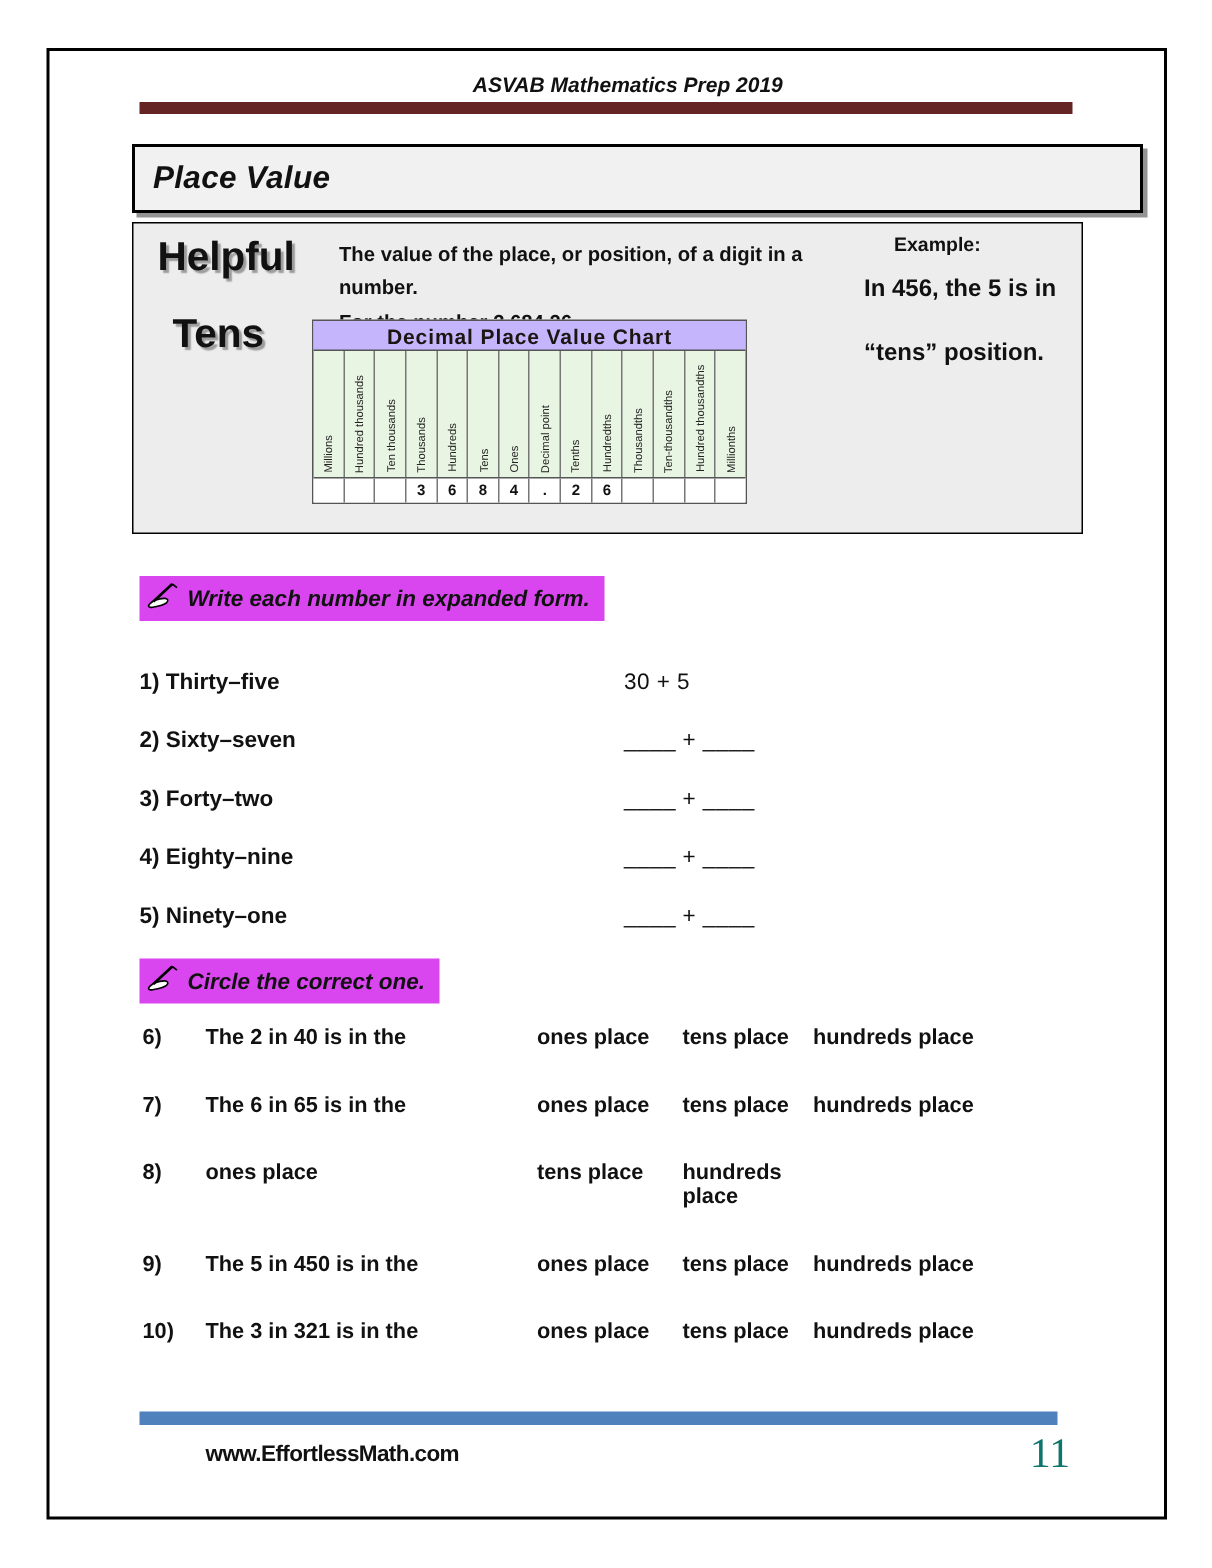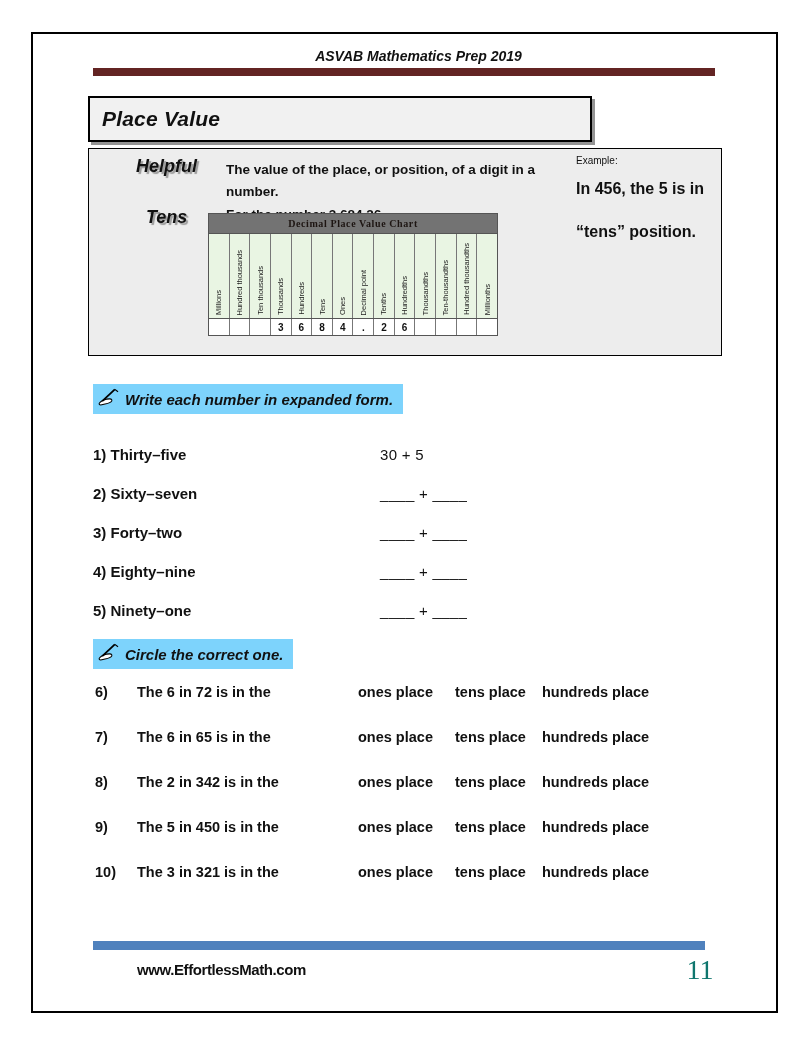--- a/index.html
+++ b/index.html
@@ -20,7 +20,7 @@
     position:absolute; left:93px; top:68px; width:622px; height:8px;
   }
   .title-box {
-    position:absolute; left:88px; top:96px; width:504px; height:46px;
+    position:absolute; left:88px; top:96px; width:674px; height:46px;
     background:#f1f1f1; border:2px solid #000;
     box-shadow:3px 3px 0 rgba(60,60,60,.55);
     display:flex; align-items:center; padding-left:12px;

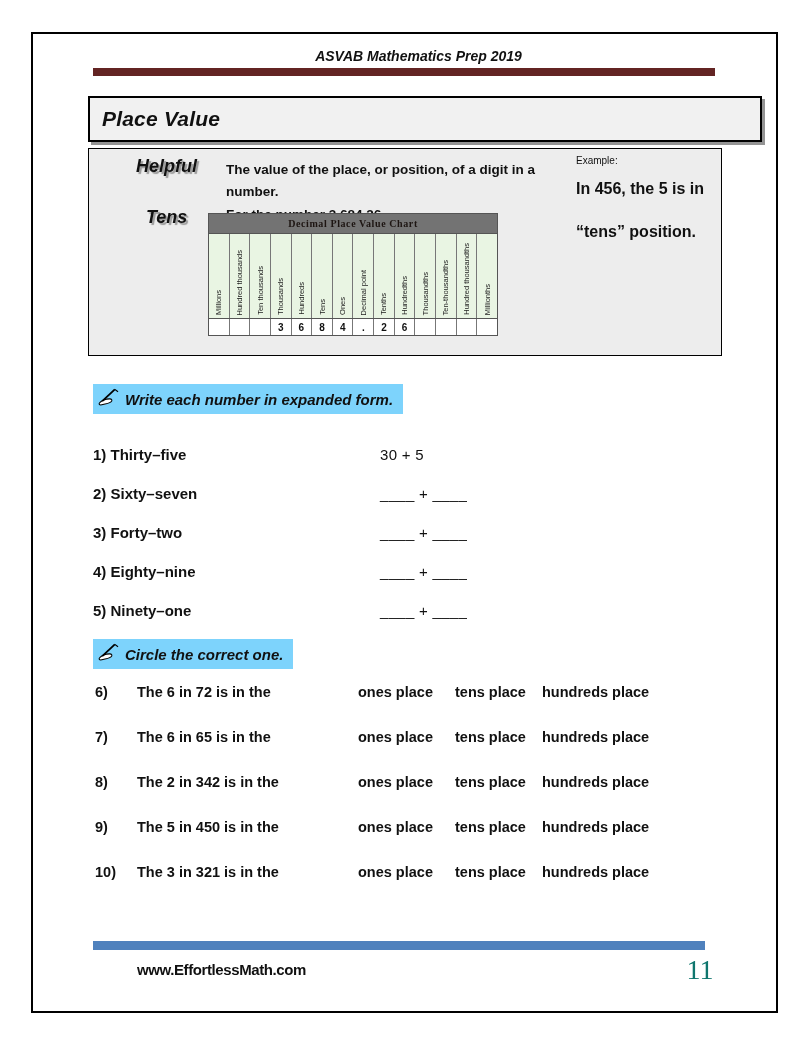--- a/index.html
+++ b/index.html
@@ -33,9 +33,8 @@
     background:#ededed; border:1.5px solid #000;
   }
   .hints-word {
-    position:absolute; font-size:18px; font-weight:bold; font-style:italic;
+    position:absolute; font-size:27px; font-weight:bold; 
     text-shadow:2px 2px 1px rgba(0,0,0,.35);
-    margin-left:31px;
   }
   .hints-word.w1 { left:16px; top:7px; }
   .hints-word.w2 { left:26px; top:58px; }

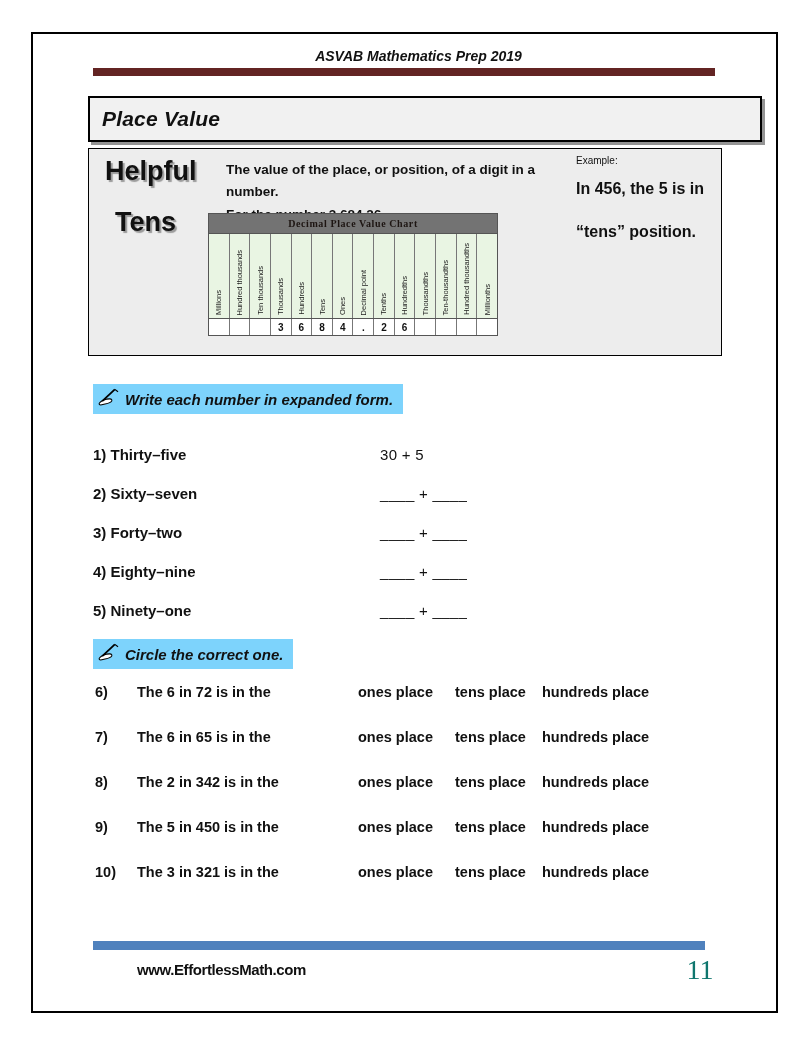--- a/index.html
+++ b/index.html
@@ -43,7 +43,7 @@
     font-size:13.5px; font-weight:bold; line-height:1.65;
   }
   .example-block { position:absolute; left:487px; top:6px; width:140px; }
-  .example-title { font-size:10px; font-weight:normal; }
+  .example-title { font-size:13px; font-weight:bold;margin-left:20px; }
   .example-line { font-size:16px; font-weight:600; margin-top:14px; }
   .example-line.second { margin-top:25px; }
 

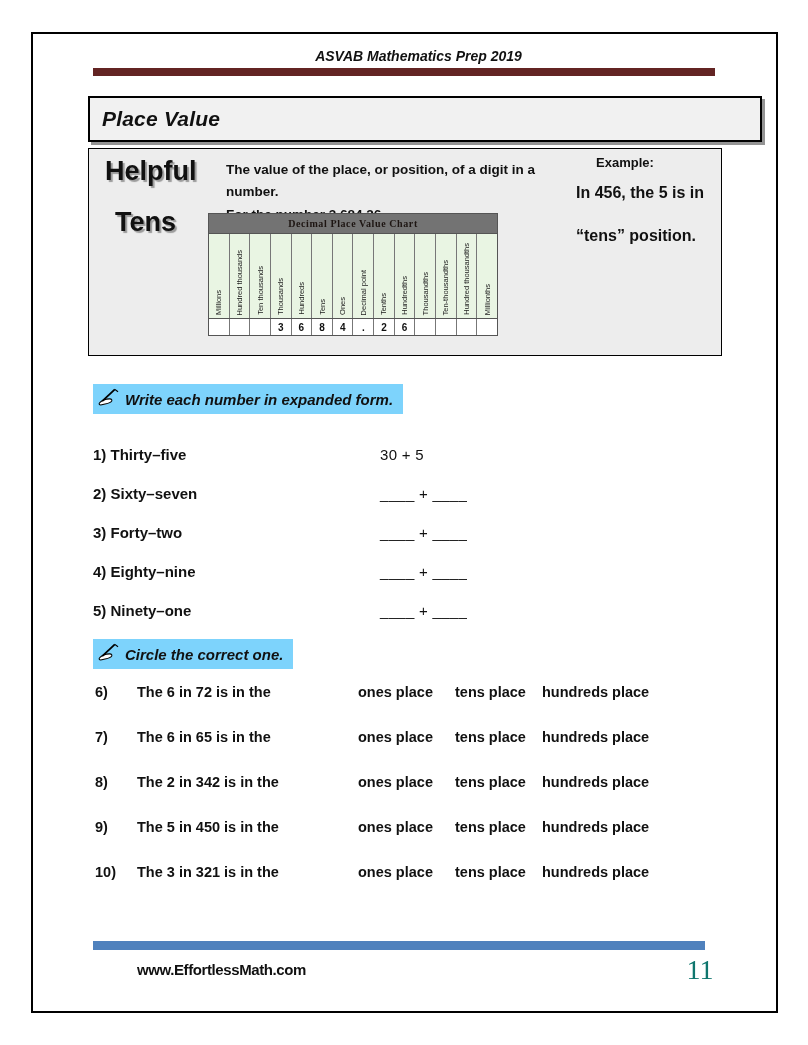--- a/index.html
+++ b/index.html
@@ -53,9 +53,9 @@
     border:1px solid #555; background:#e9f5e3;
   }
   .pv-chart-header {
-    height:20px; background:#737373; border-bottom:1px solid #555;
+    height:20px; background:#c4b5fd; border-bottom:1px solid #555;
     display:flex; align-items:center; justify-content:center;
-    font-size:10px; font-weight:bold; letter-spacing:.6px; color:#1d1512;font-family:Liberation Serif, serif;
+    font-size:14px; font-weight:bold; letter-spacing:.6px; color:#1d1512;
   }
   .pv-cols { display:flex; }
   .pv-col { flex:1; border-right:1px solid #777; height:84px;

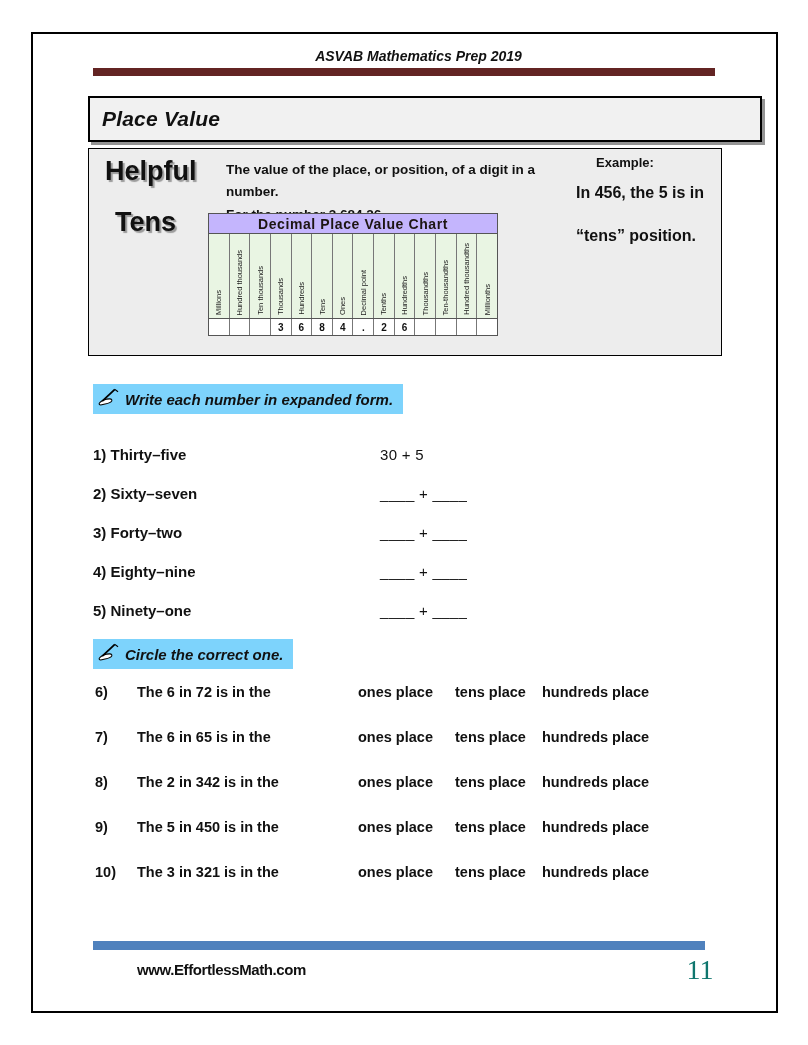--- a/index.html
+++ b/index.html
@@ -74,7 +74,7 @@
 
   
   .section-head {
-    position:absolute; left:93px; background:#7dd3fc; height:30px;
+    position:absolute; left:93px; background:#d946ef; height:30px;
     display:flex; align-items:center; padding:0 10px 0 4px;
   }
   .section-head .head-text {

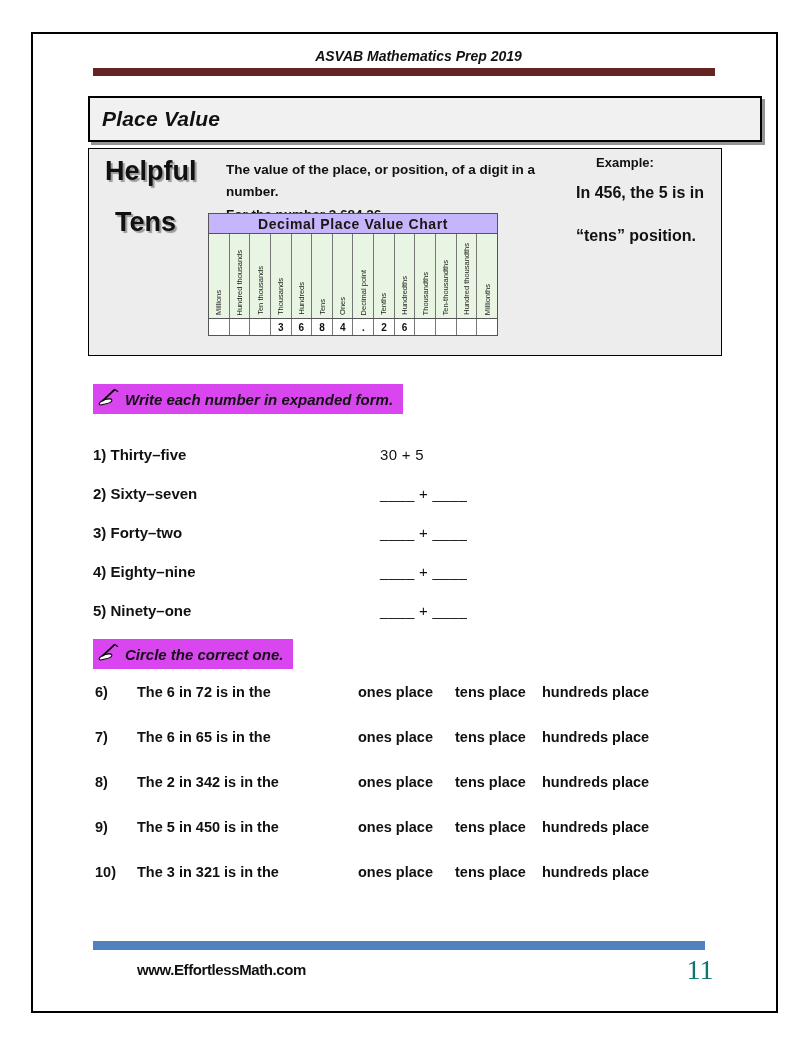--- a/index.html
+++ b/index.html
@@ -85,7 +85,7 @@
   
   .expanded-list { position:absolute; left:93px; top:446px; width:480px;
     display:flex; flex-direction:column; gap:22px; }
-  .exp-row { display:grid; grid-template-columns:287px auto; align-items:baseline; }
+  .exp-row { display:grid; grid-template-columns:287px auto; align-items:baseline;gap:36px; }
   .exp-label { font-size:15px; font-weight:bold; }
   .exp-answer { font-size:15px; font-weight:normal; letter-spacing:.3px; }
 

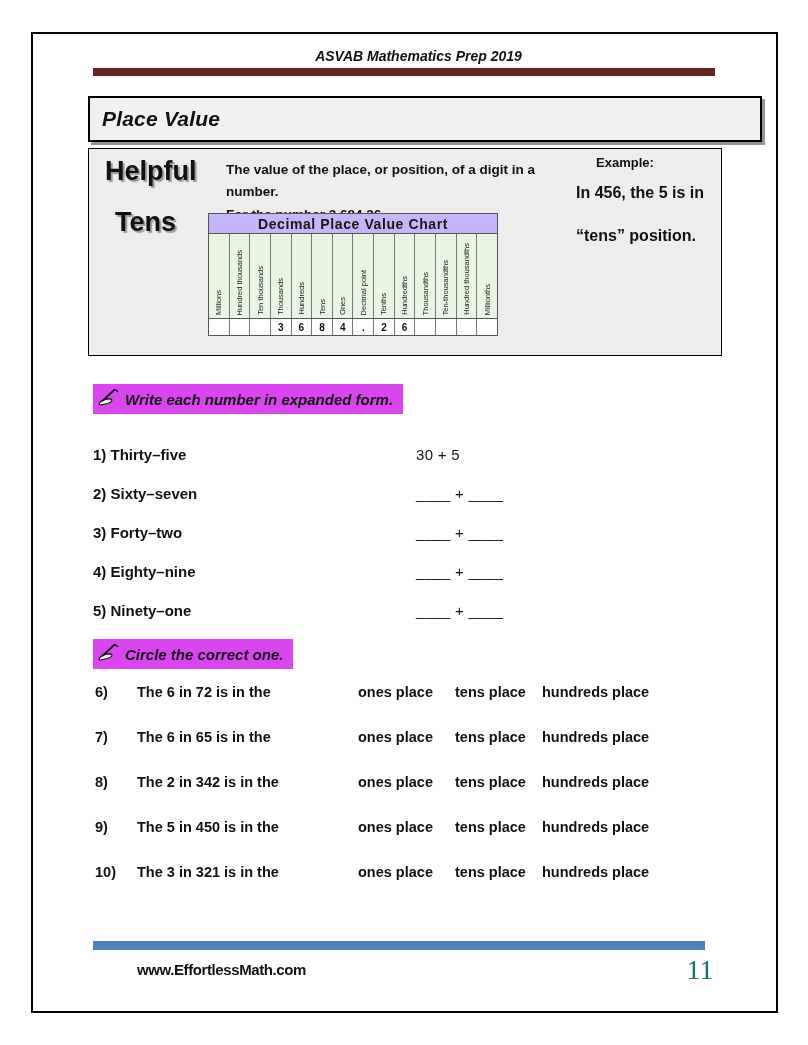--- a/index.html
+++ b/index.html
@@ -249,7 +249,7 @@
 <div class="circle-list">
   <div class="cir-row">
     <span class="cir-num">6)</span>
-    <span class="cir-question">The 6 in 72 is in the</span>
+    <span class="cir-question">The 2 in 40 is in the</span>
     <span class="cir-option">ones place</span>
     <span class="cir-option">tens place</span>
     <span class="cir-option">hundreds place</span>

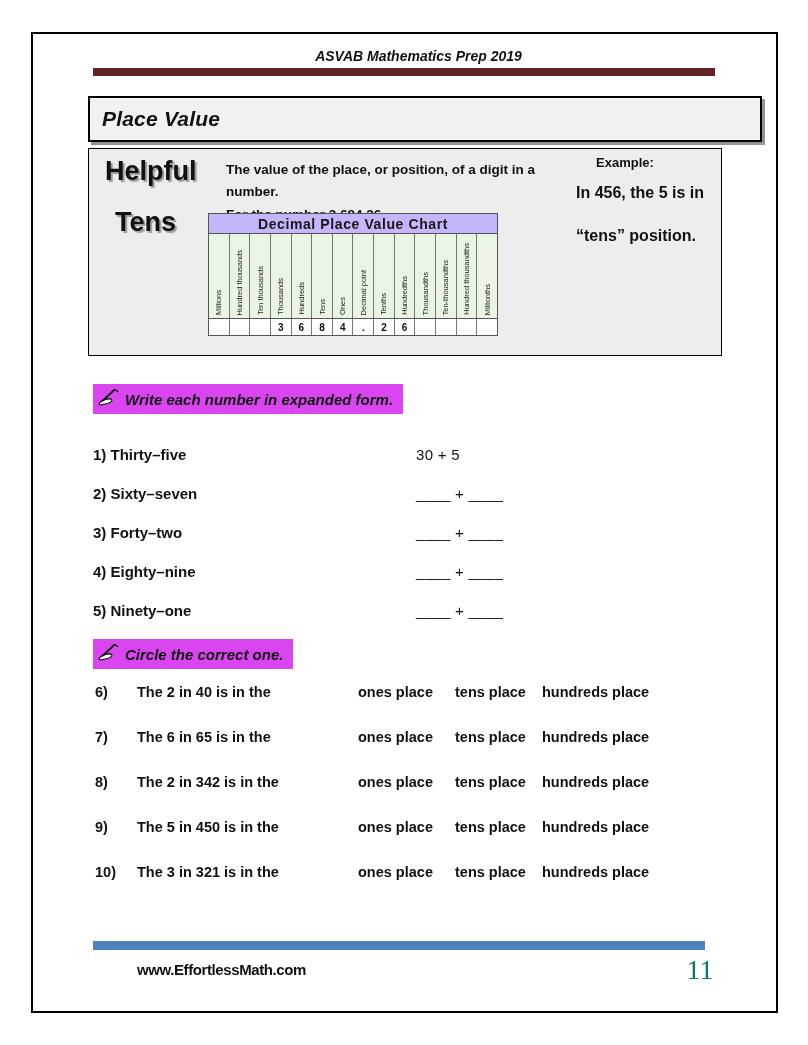--- a/index.html
+++ b/index.html
@@ -263,7 +263,6 @@
   </div>
   <div class="cir-row">
     <span class="cir-num">8)</span>
-    <span class="cir-question">The 2 in 342 is in the</span>
     <span class="cir-option">ones place</span>
     <span class="cir-option">tens place</span>
     <span class="cir-option">hundreds place</span>

